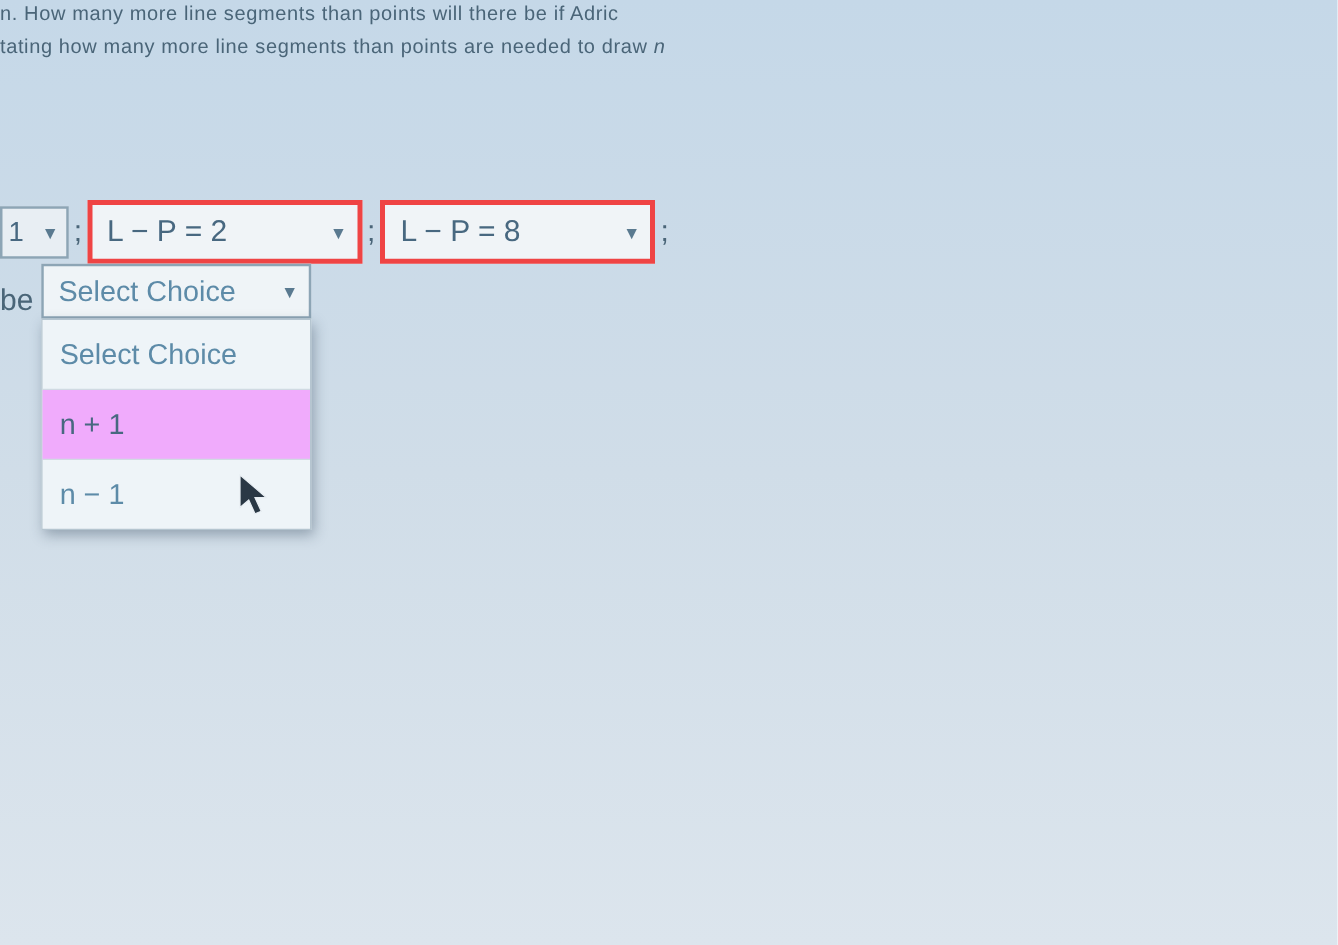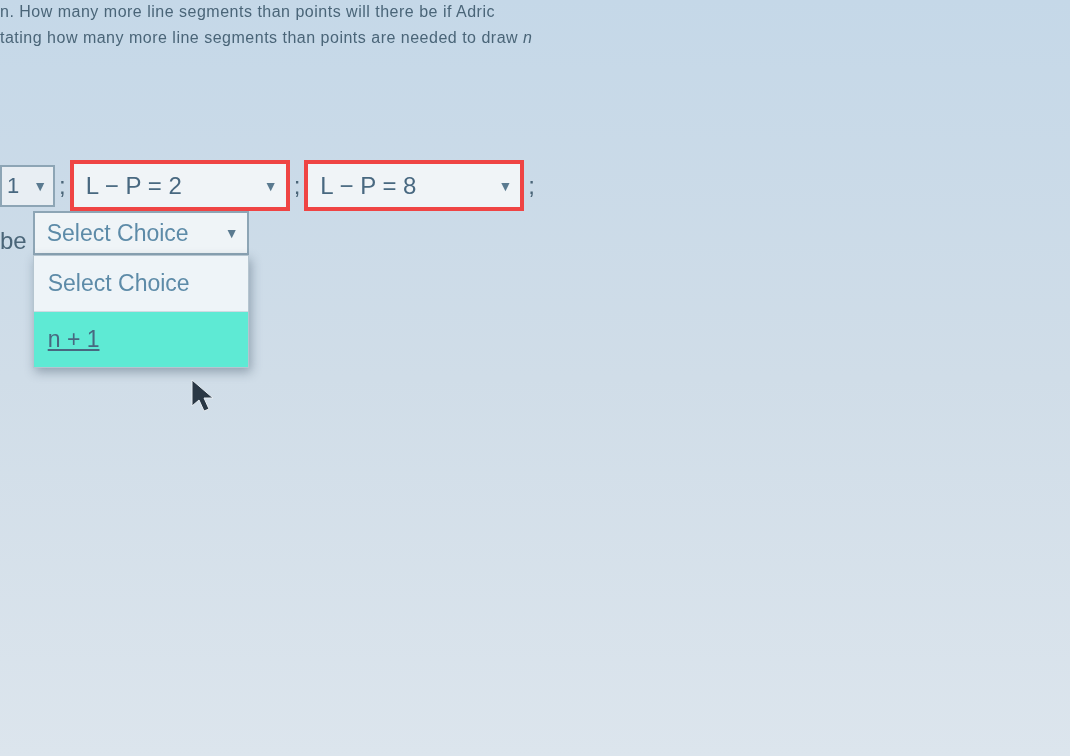--- a/index.html
+++ b/index.html
@@ -116,9 +116,8 @@
       border-bottom: none;
     }
     .dropdown-option.highlighted {
-      background: #5eead4;
+      background: #f0abfc;
       color: #486880;
-      text-decoration: underline;
     }
     .after-text {
       margin-left: 10px;

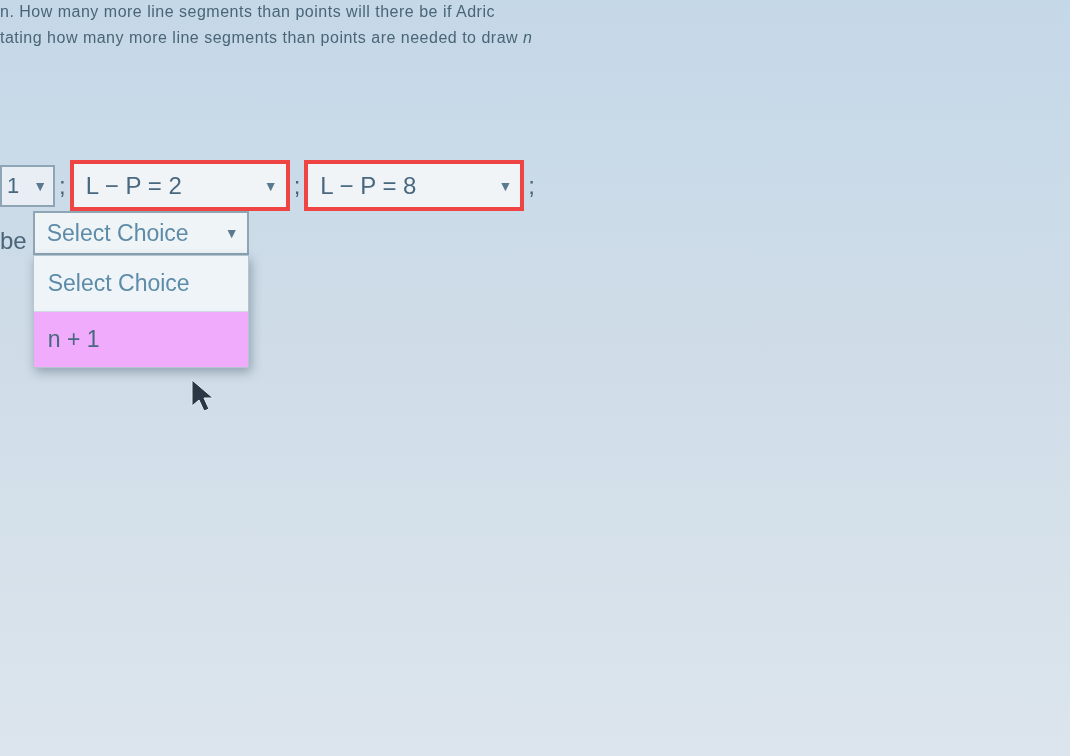--- a/index.html
+++ b/index.html
@@ -173,6 +173,7 @@
     <div class="dropdown-panel">
       <div class="dropdown-option">Select Choice</div>
       <div class="dropdown-option highlighted">n + 1</div>
+      <div class="dropdown-option">n − 1</div>
     </div>
   </div>
 </div>

